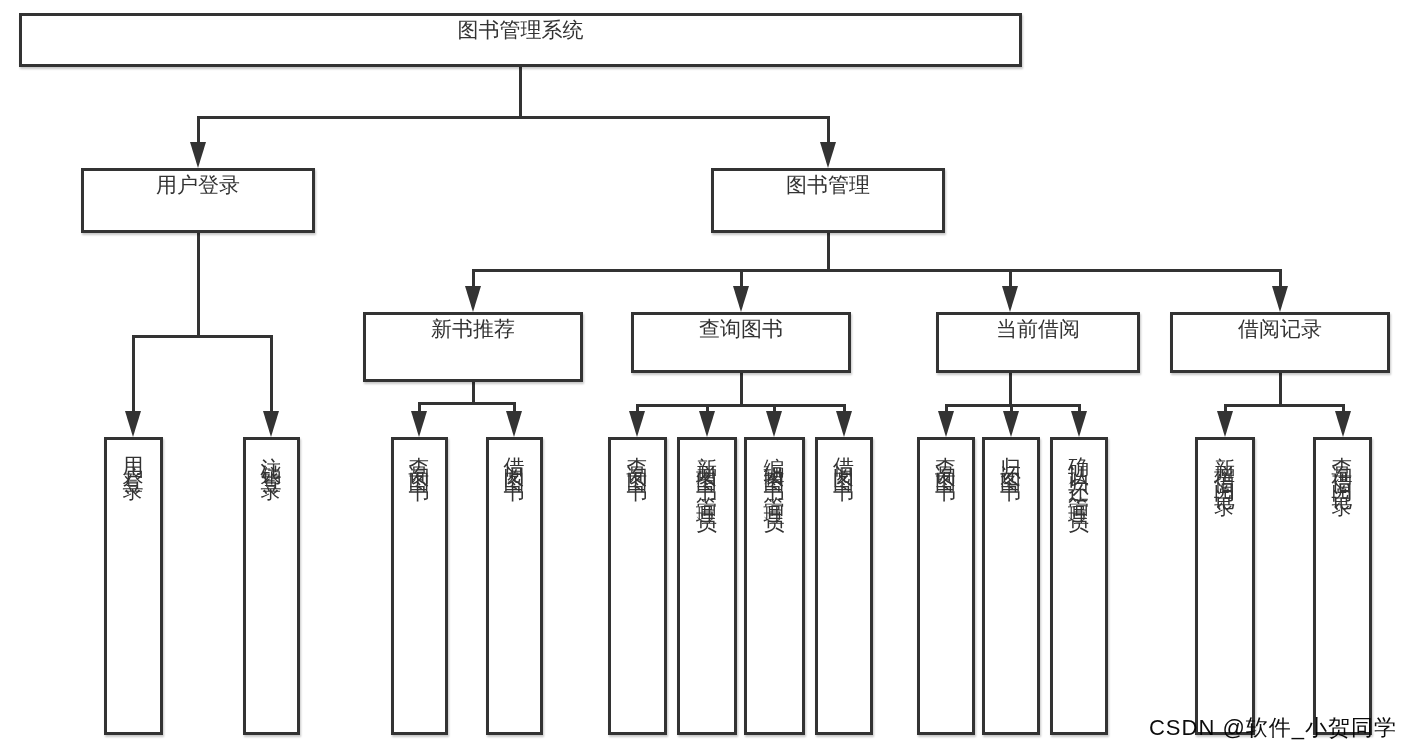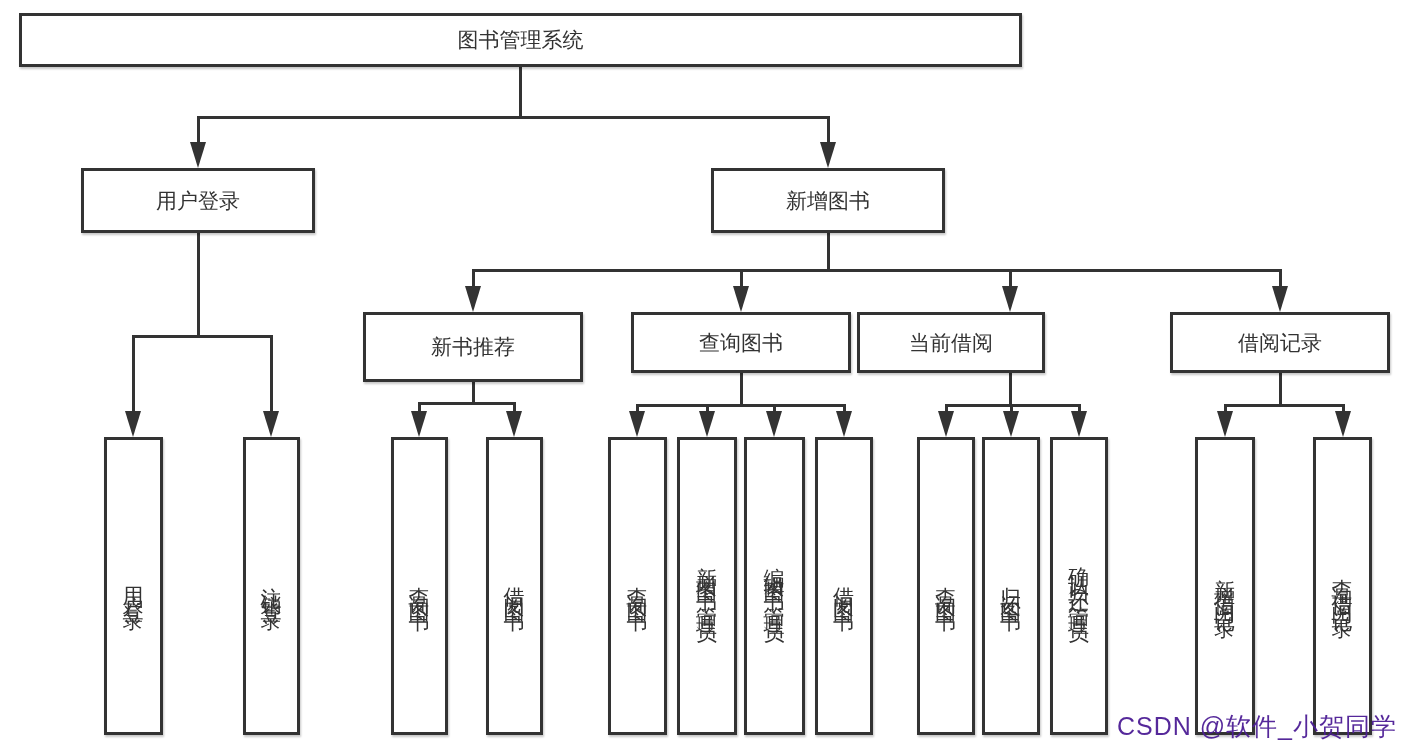--- a/index.html
+++ b/index.html
@@ -8,7 +8,7 @@
   #stage{position:relative;width:1405px;height:747px;background:#ffffff;}
 
   .box{position:absolute;background:#ffffff;border:3px solid #333333;
-       box-sizing:border-box;display:flex;align-items:center;justify-content:center;
+       box-sizing:border-box;display:flex;align-items:flex-start;justify-content:center;
        color:#333333;box-shadow:1px 2px 2px rgba(0,0,0,0.22);z-index:2;}
   .box.h span{font-size:21px;white-space:nowrap;}
   .box.v span{writing-mode:vertical-rl;text-orientation:mixed;

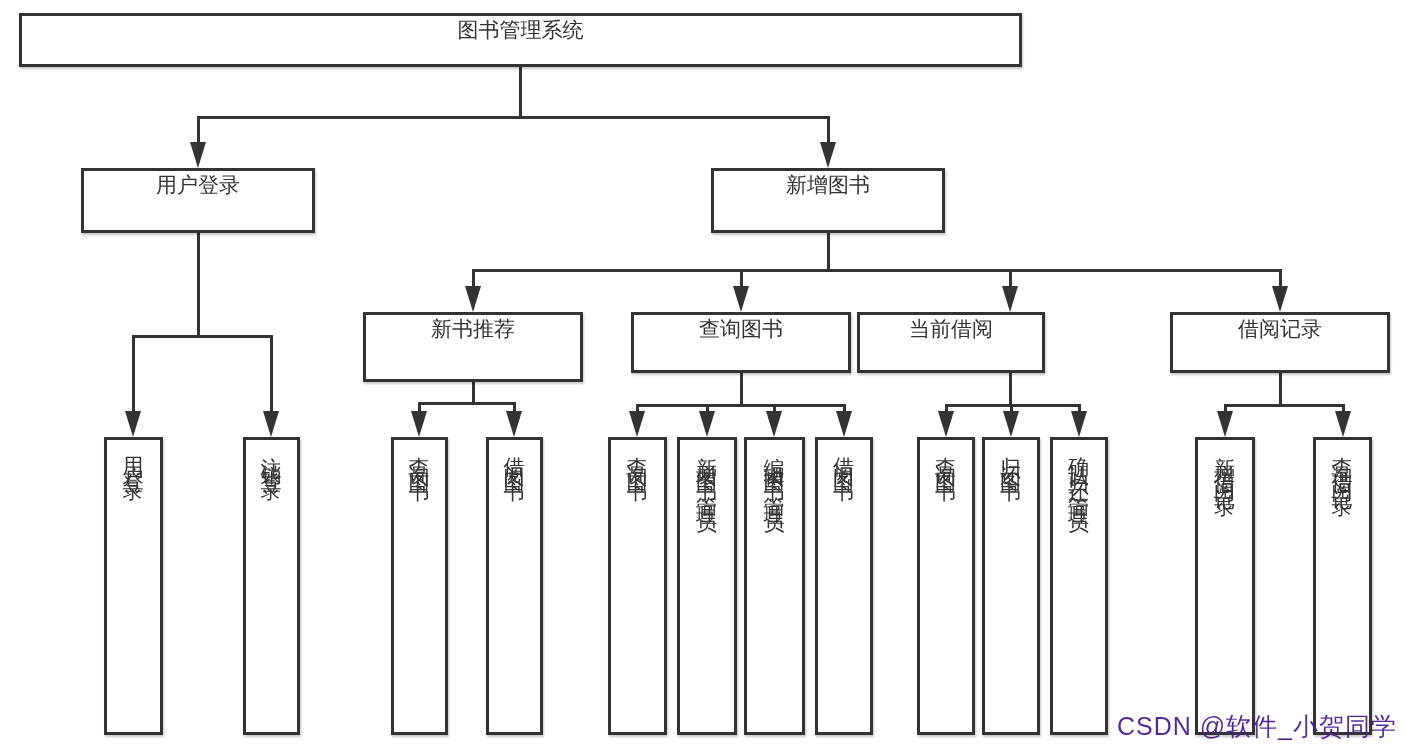--- a/index.html
+++ b/index.html
@@ -37,7 +37,7 @@
     <span>用户登录</span>
   </div>
   <div class="box h" style="left:711px;top:168px;width:234px;height:65px">
-    <span>新增图书</span>
+    <span>图书管理</span>
   </div>
 
   <div class="box h" style="left:363px;top:312px;width:220px;height:70px">

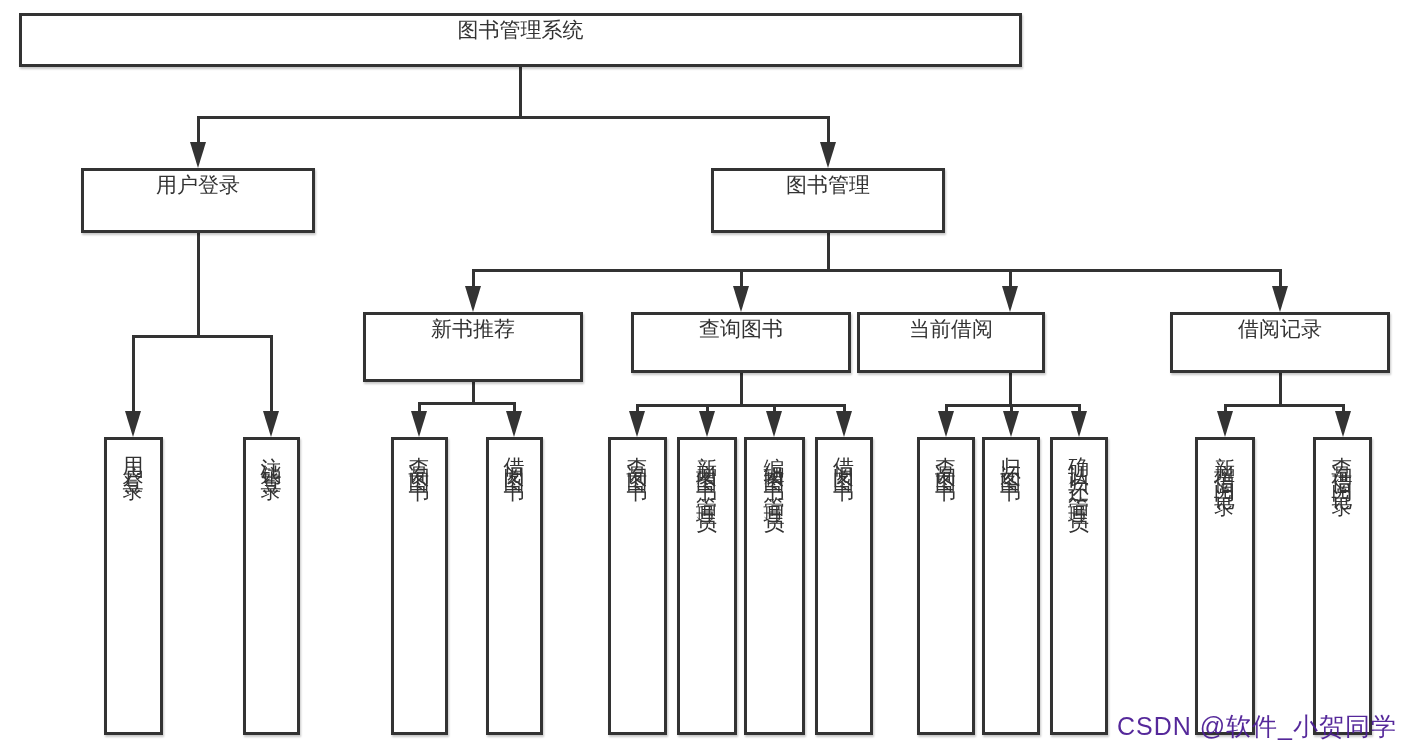--- a/index.html
+++ b/index.html
@@ -46,7 +46,7 @@
   <div class="box h" style="left:631px;top:312px;width:220px;height:61px">
     <span>查询图书</span>
   </div>
-  <div class="box h" style="left:857px;top:312px;width:188px;height:61px">
+  <div class="box h" style="left:936px;top:312px;width:204px;height:61px">
     <span>当前借阅</span>
   </div>
   <div class="box h" style="left:1170px;top:312px;width:220px;height:61px">

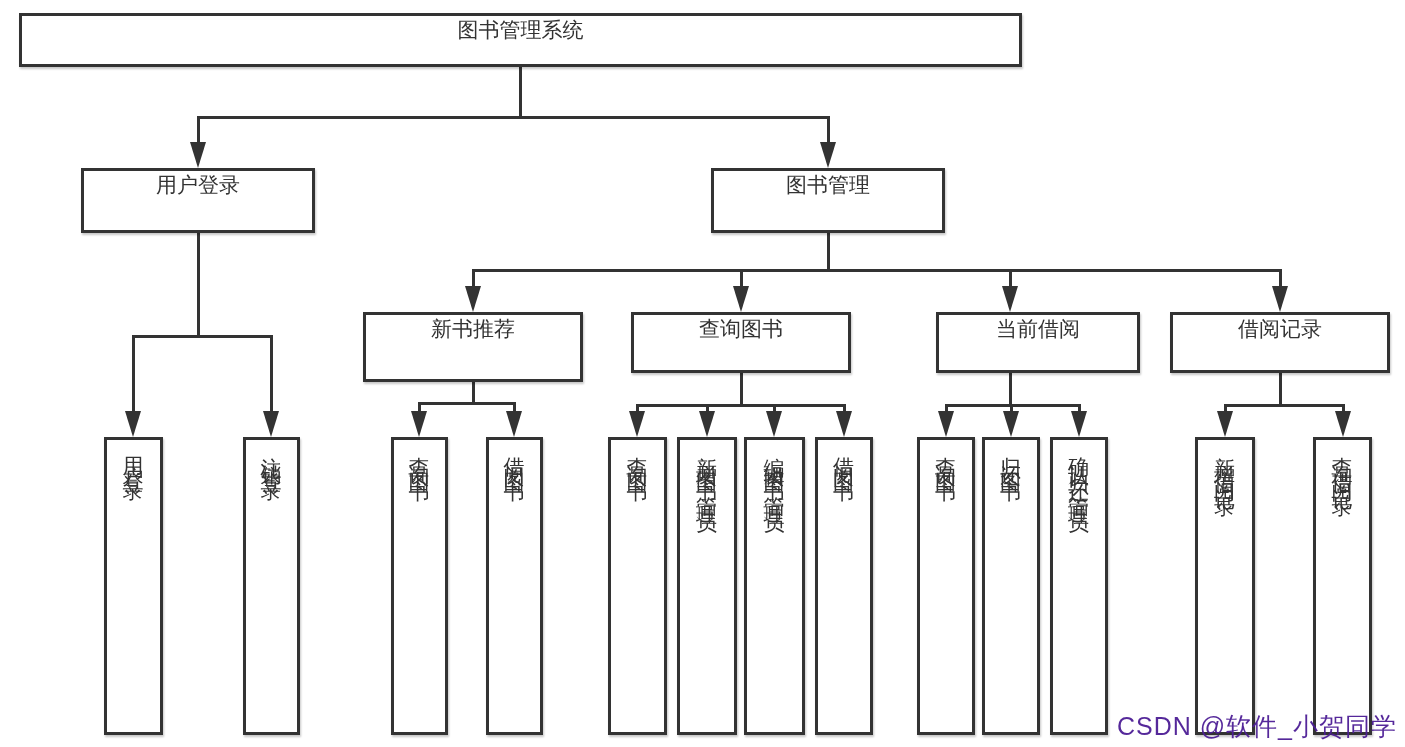--- a/index.html
+++ b/index.html
@@ -20,8 +20,8 @@
       border-left:8px solid transparent;border-right:8px solid transparent;
       border-top:26px solid #333333;}
 
-  #watermark{position:absolute;right:8px;bottom:4px;font-size:25px;
-             color:#4c1d95;opacity:0.95;z-index:5;white-space:nowrap;
+  #watermark{position:absolute;right:8px;bottom:4px;font-size:22px;
+             color:#000000;opacity:0.95;z-index:5;white-space:nowrap;
              letter-spacing:1px;}
 </style>
 </head>

